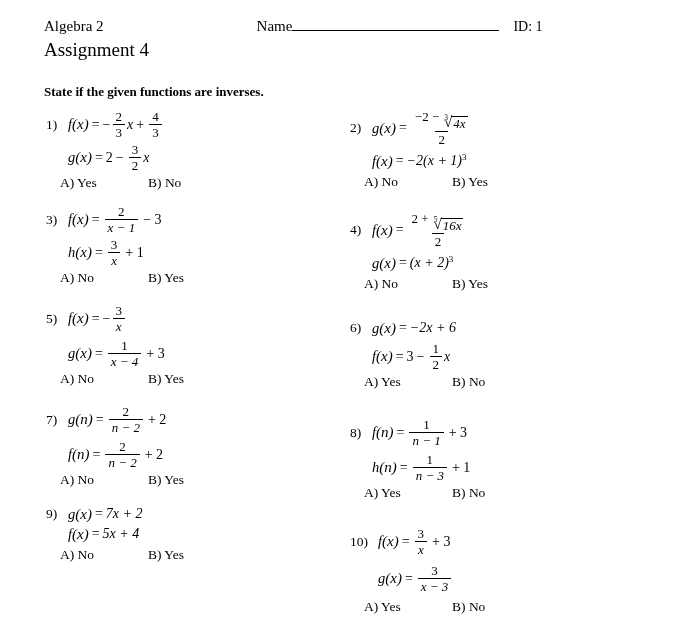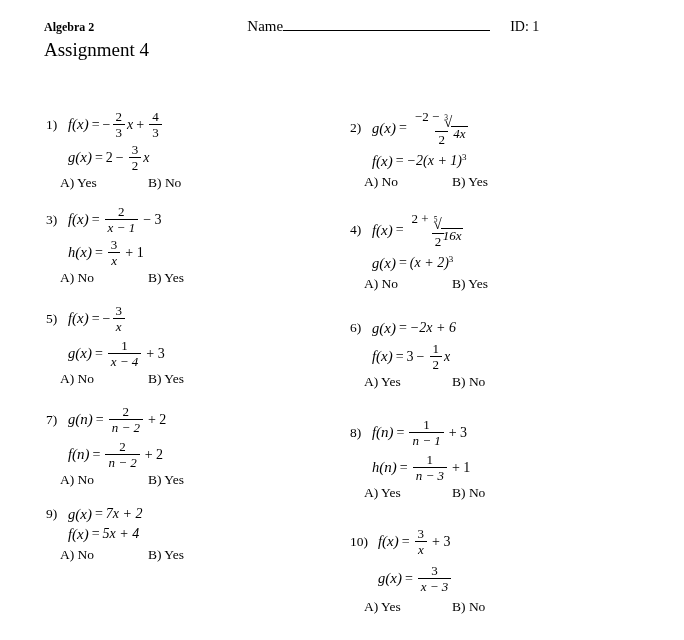--- a/index.html
+++ b/index.html
@@ -35,9 +35,8 @@
     font-size: 15px;
   }
   .course-title {
-    font-size: 12px;
-    white-space: nowrap;
-    font-weight: bold;
+    font-size: 15px;
+    white-space: nowrap;
   }
   .name-block {
     margin-left: 153px;

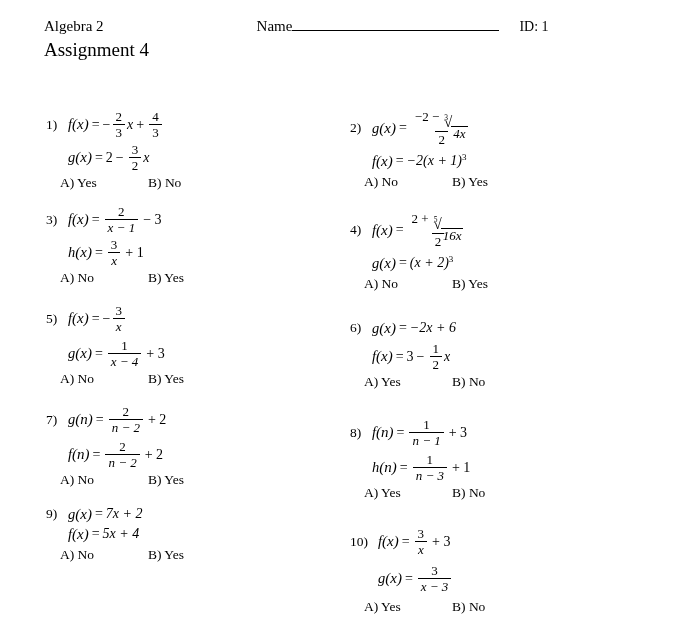--- a/index.html
+++ b/index.html
@@ -52,7 +52,7 @@
   }
   .name-rule { width: 207px; }
   .id-block {
-    margin-left: 20px;
+    margin-left: 14px;
     font-size: 14px;
     white-space: nowrap;
   }

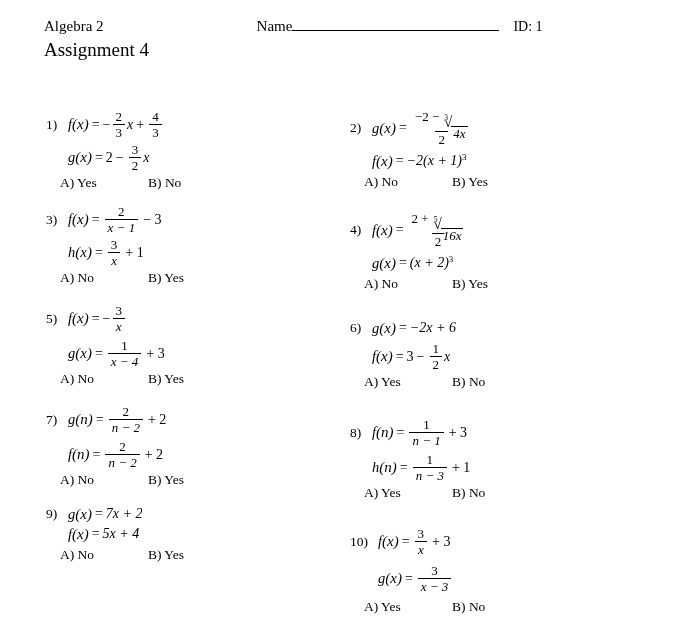--- a/index.html
+++ b/index.html
@@ -217,6 +217,7 @@
     </div>
   </div>
 
+  <div class="instruction">State if the given functions are inverses.</div>
 
   <div class="col col-left">
 

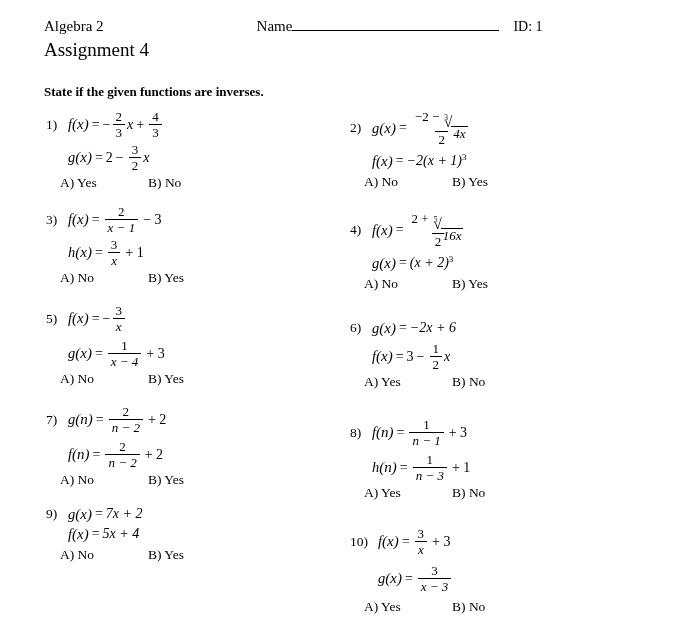--- a/index.html
+++ b/index.html
@@ -179,7 +179,7 @@
     padding: 0 2px;
     margin-left: -1px;
     position: relative;
-    top: 11px;
+    top: 1px;
   }
 
   .sup {

